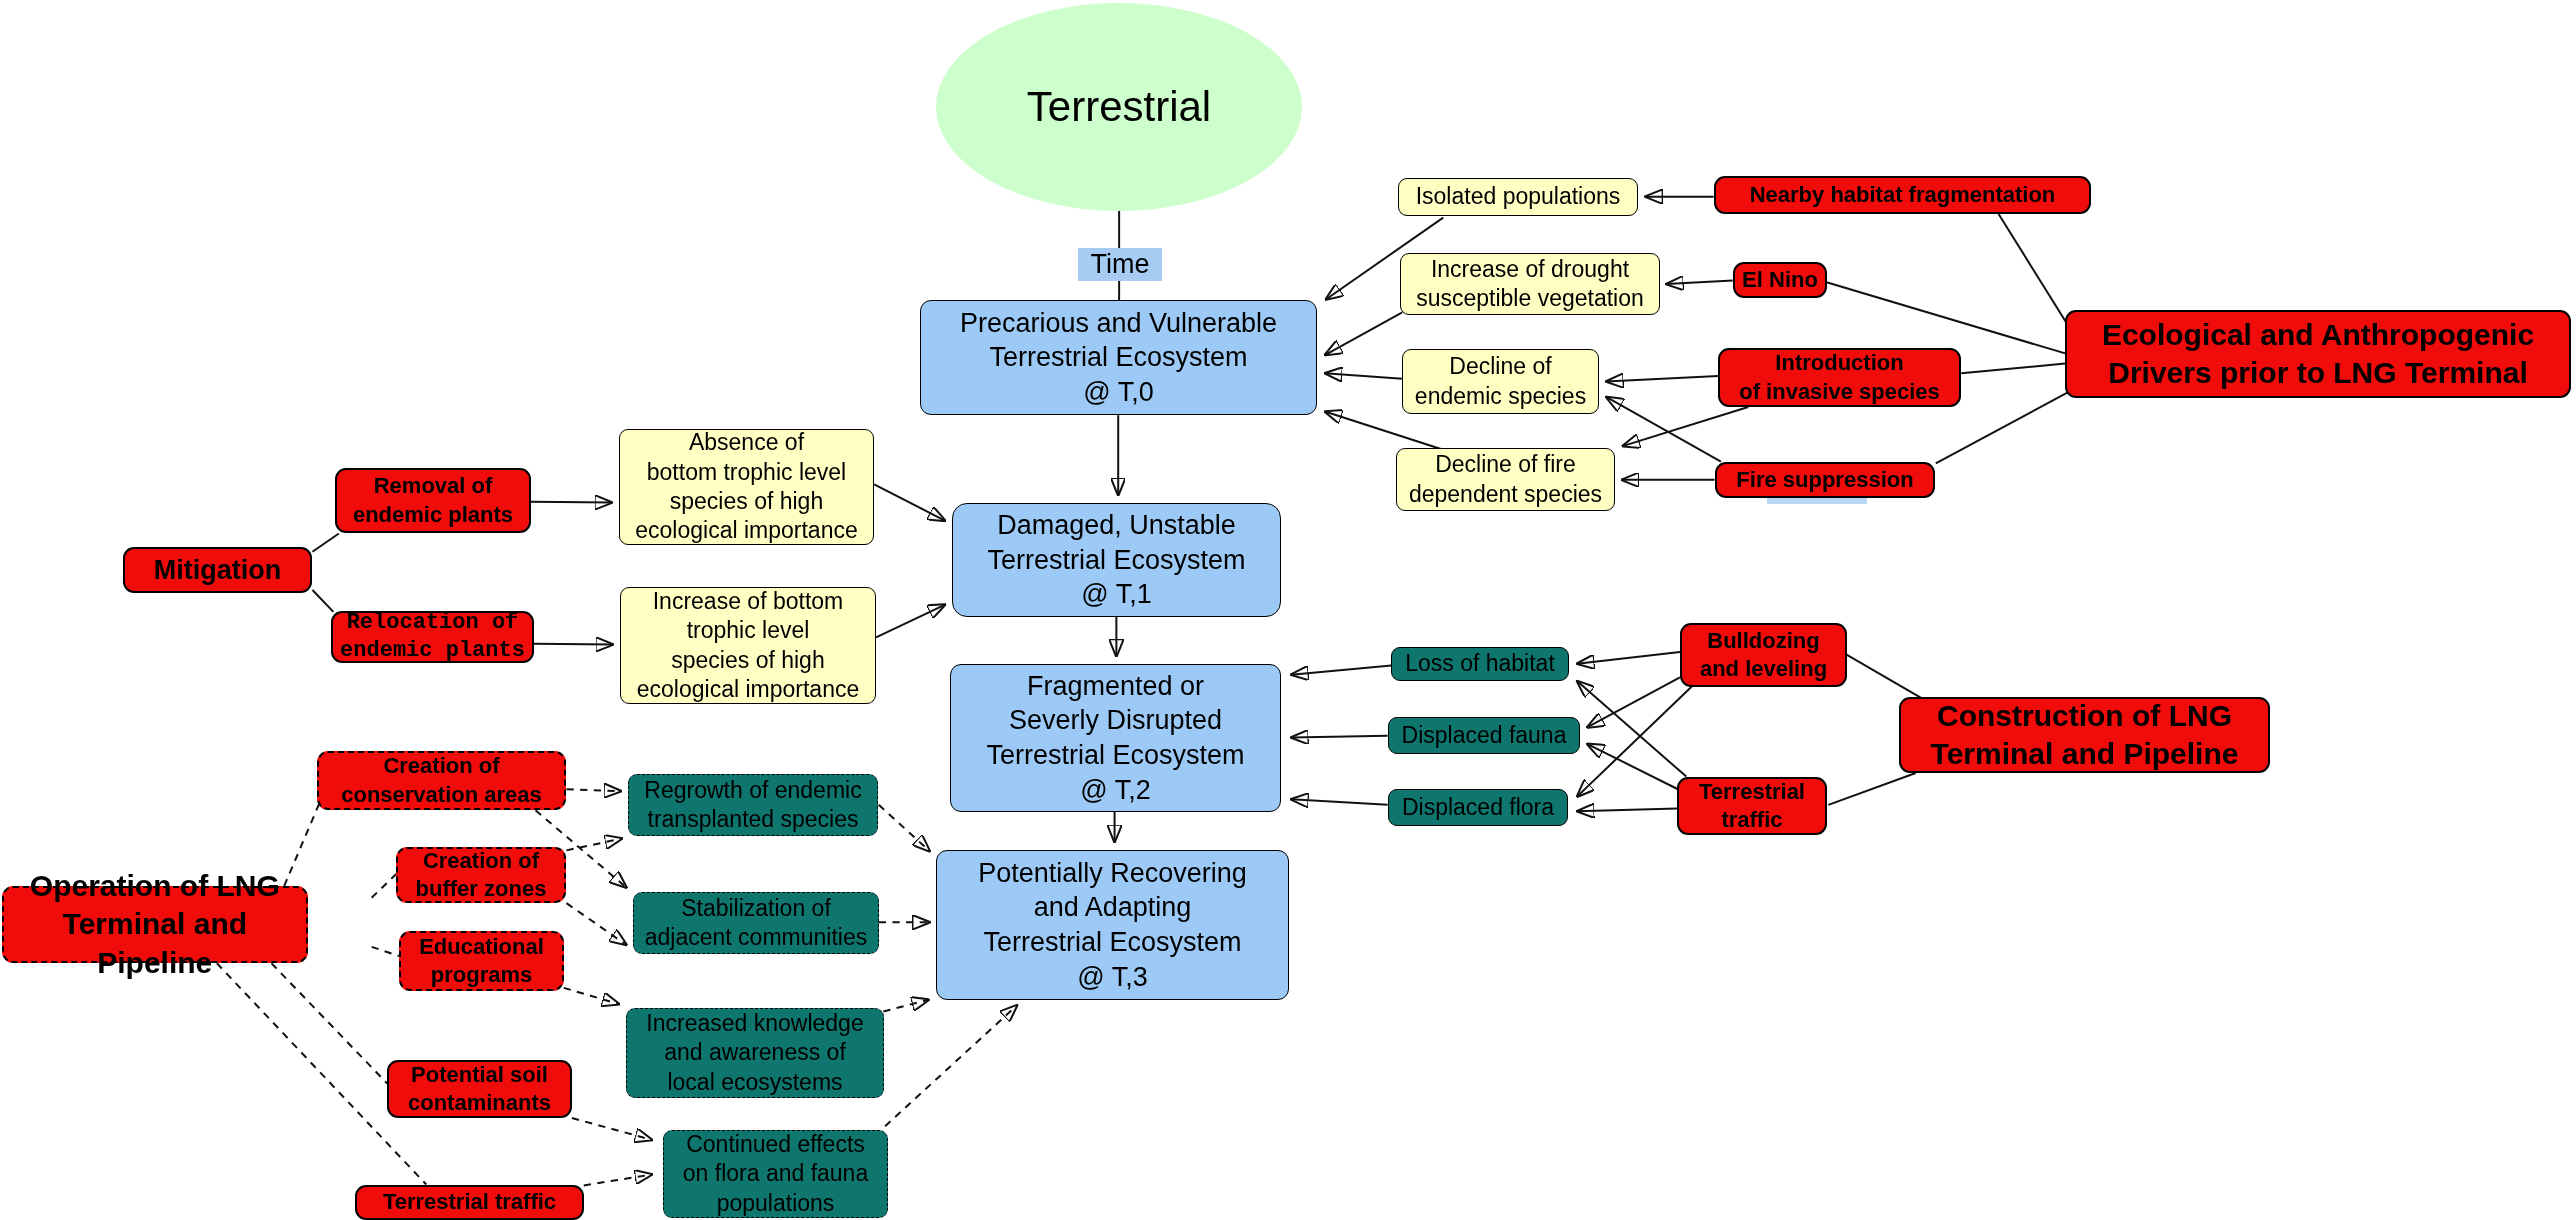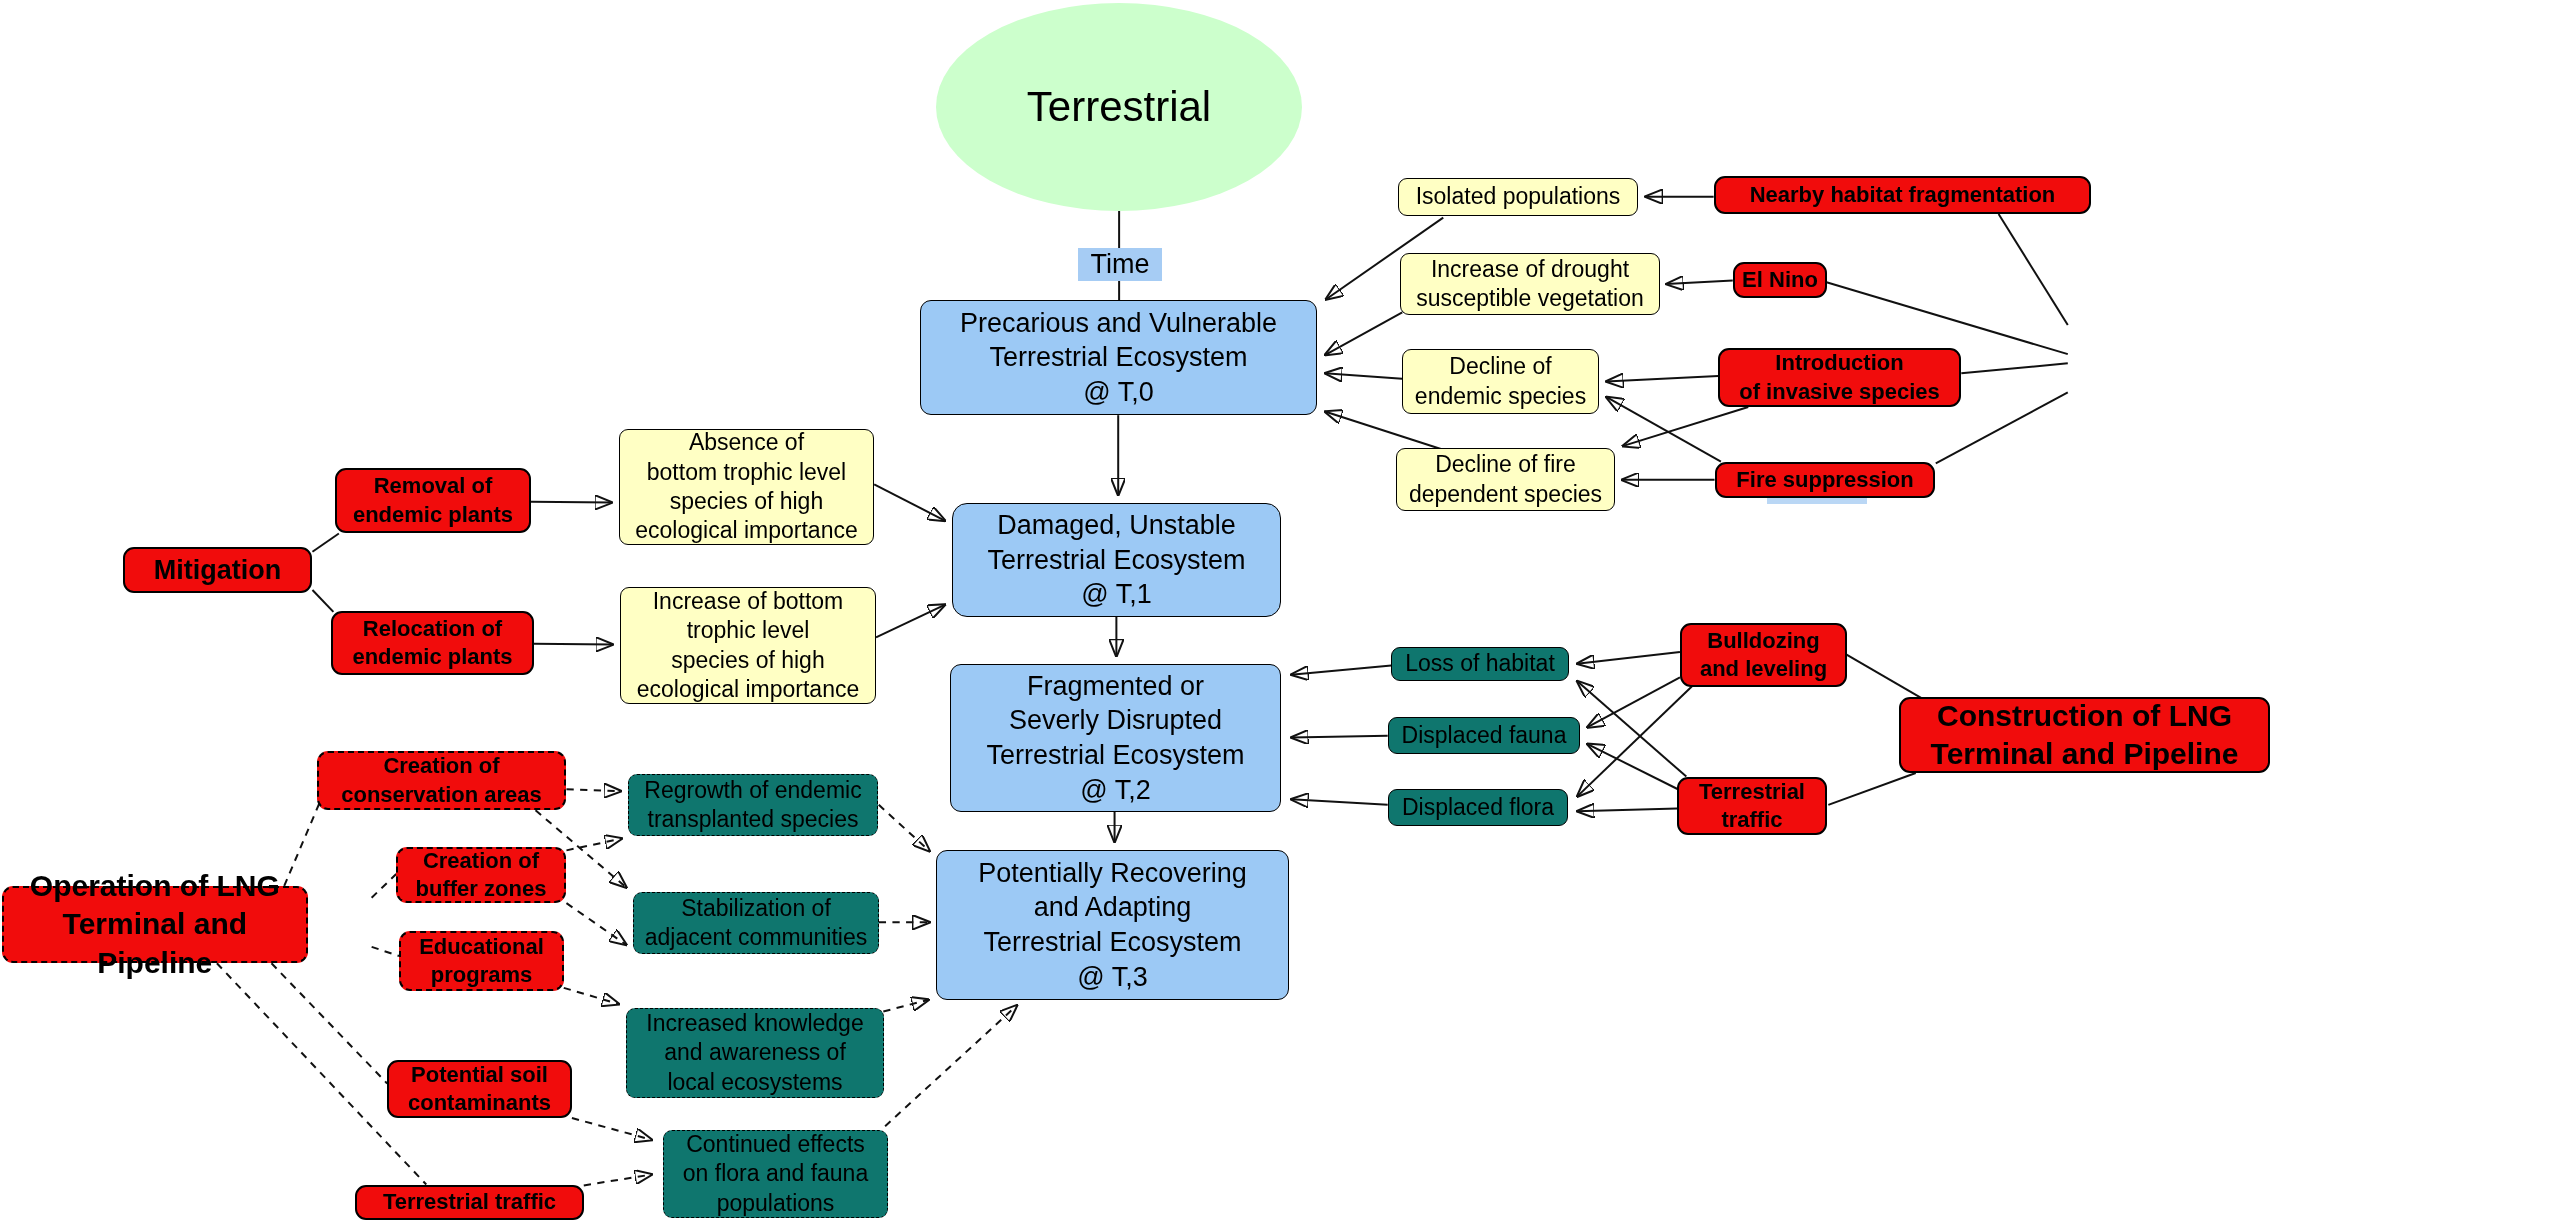--- a/index.html
+++ b/index.html
@@ -131,6 +131,8 @@
   <div class="node red" style="left:1718px;top:348px;width:243px;height:59px;">Introduction
 of invasive species</div>
   <div class="node red" style="left:1715px;top:462px;width:220px;height:36px;">Fire suppression</div>
+  <div class="node red big" style="left:2065px;top:310px;width:506px;height:88px;">Ecological and Anthropogenic
+Drivers prior to LNG Terminal</div>
 
   <div class="node red mit" style="left:123px;top:547px;width:189px;height:46px;">Mitigation</div>
   <div class="node red" style="left:335px;top:468px;width:196px;height:65px;">Removal of

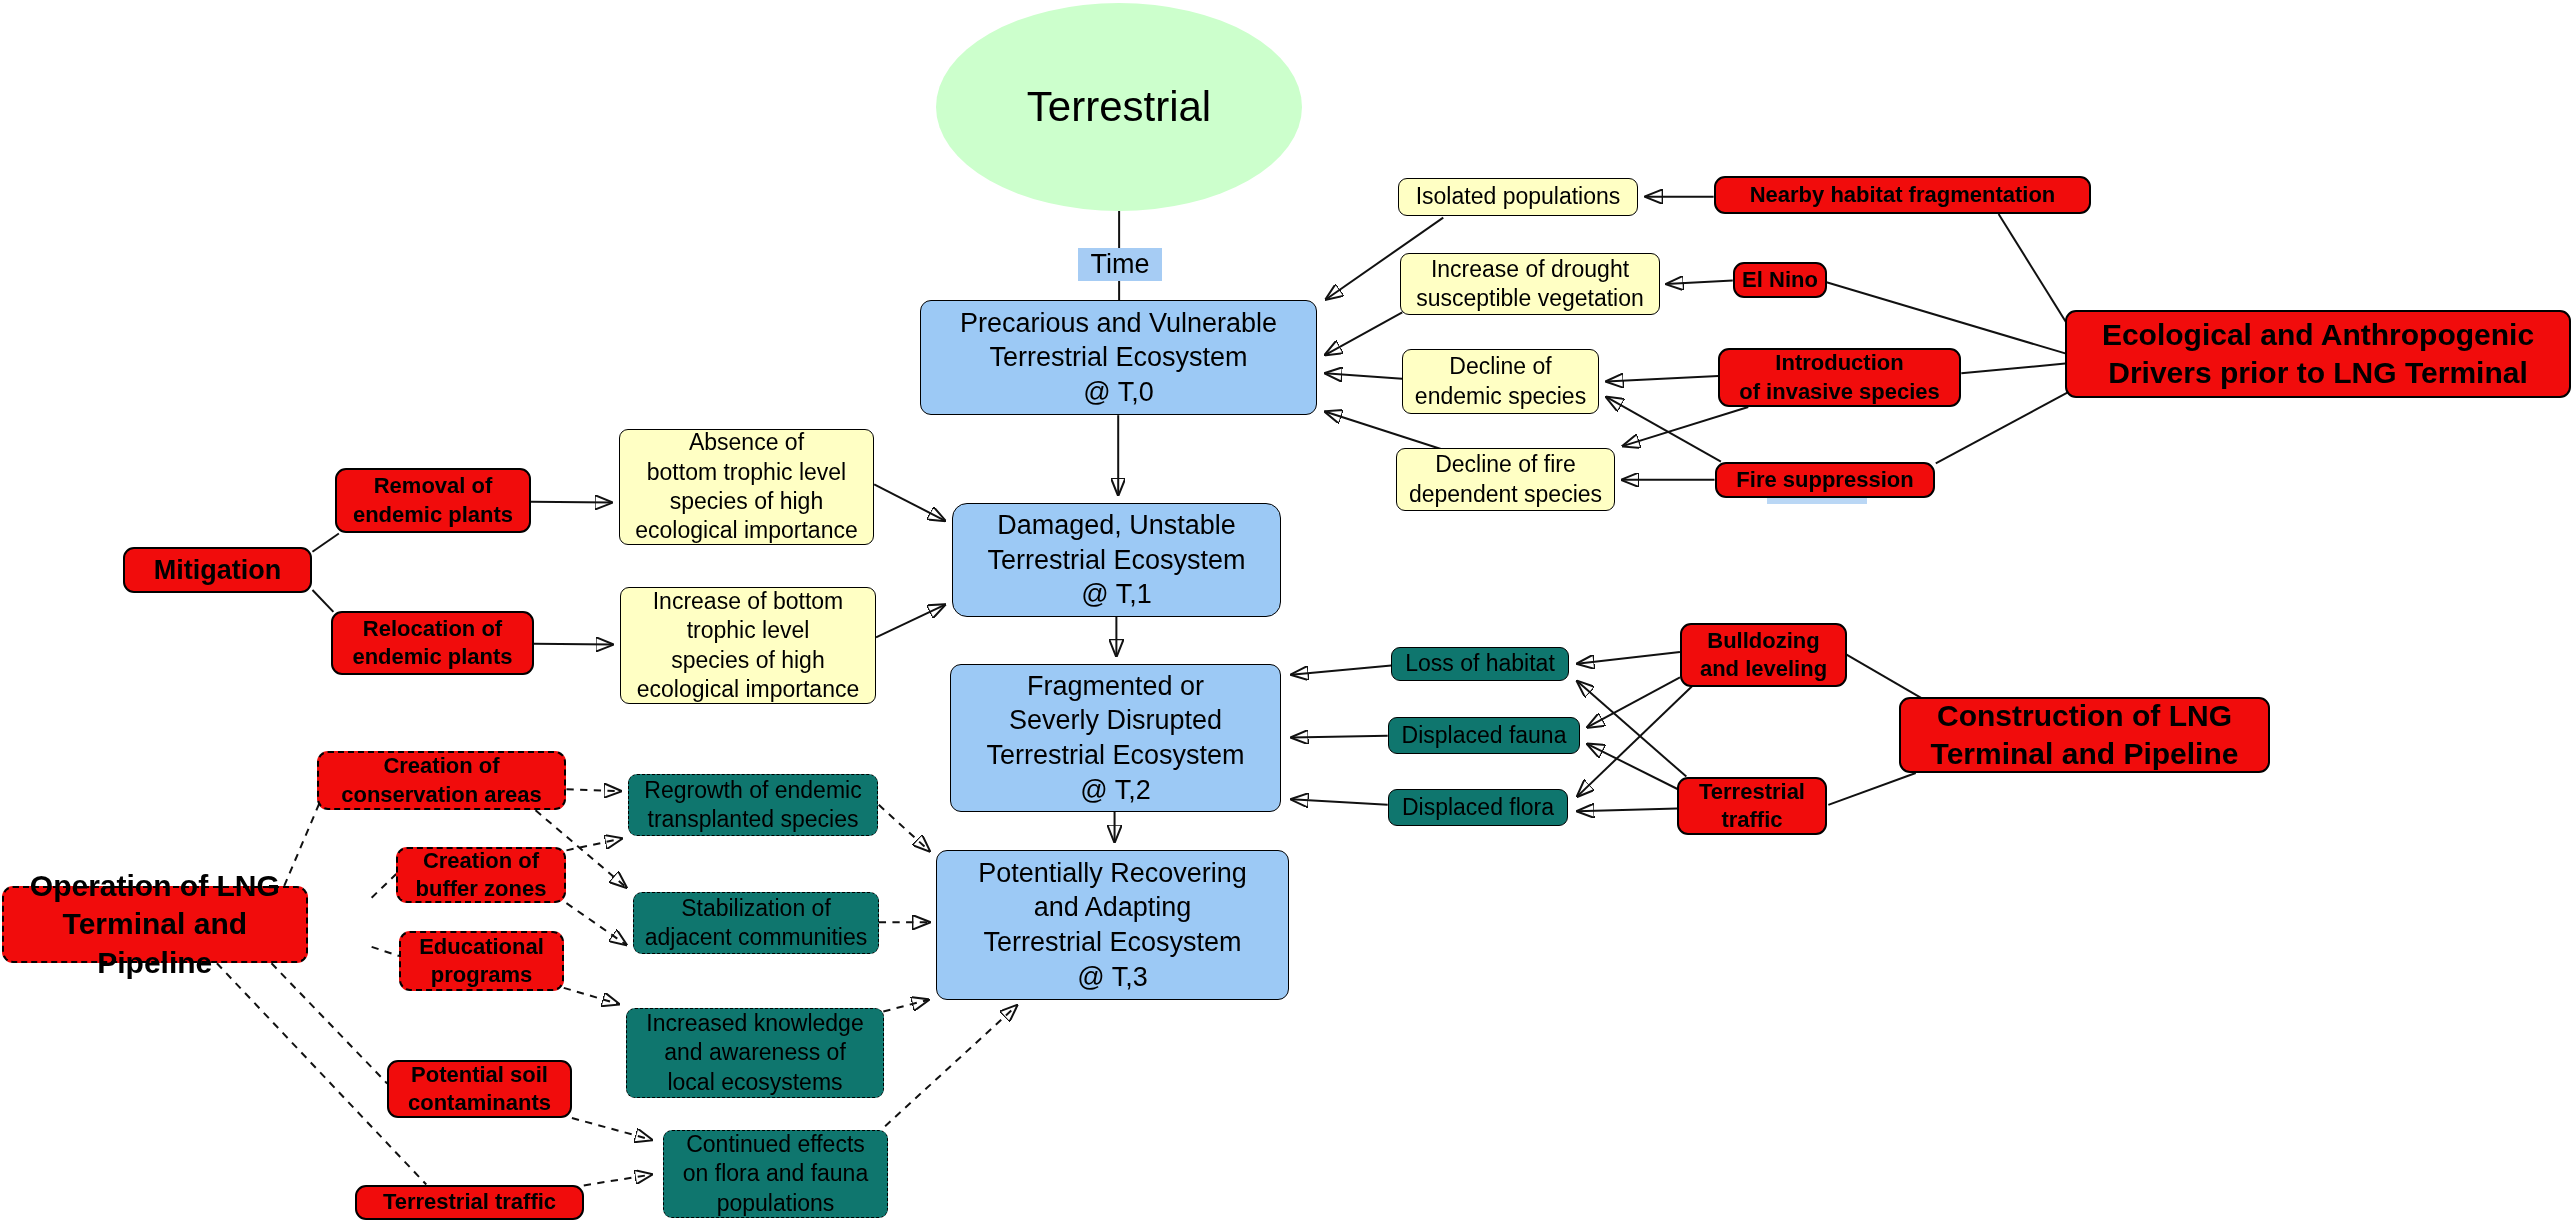--- a/index.html
+++ b/index.html
@@ -137,7 +137,7 @@
   <div class="node red mit" style="left:123px;top:547px;width:189px;height:46px;">Mitigation</div>
   <div class="node red" style="left:335px;top:468px;width:196px;height:65px;">Removal of
 endemic plants</div>
-  <div class="node red" style="left:331px;top:611px;width:203px;height:64px;">Relocation of
+  <div class="node red" style="left:331px;top:611px;width:203px;height:52px;font-family:Liberation Mono, monospace;">Relocation of
 endemic plants</div>
   <div class="node yellow" style="left:619px;top:429px;width:255px;height:116px;">Absence of
 bottom trophic level

